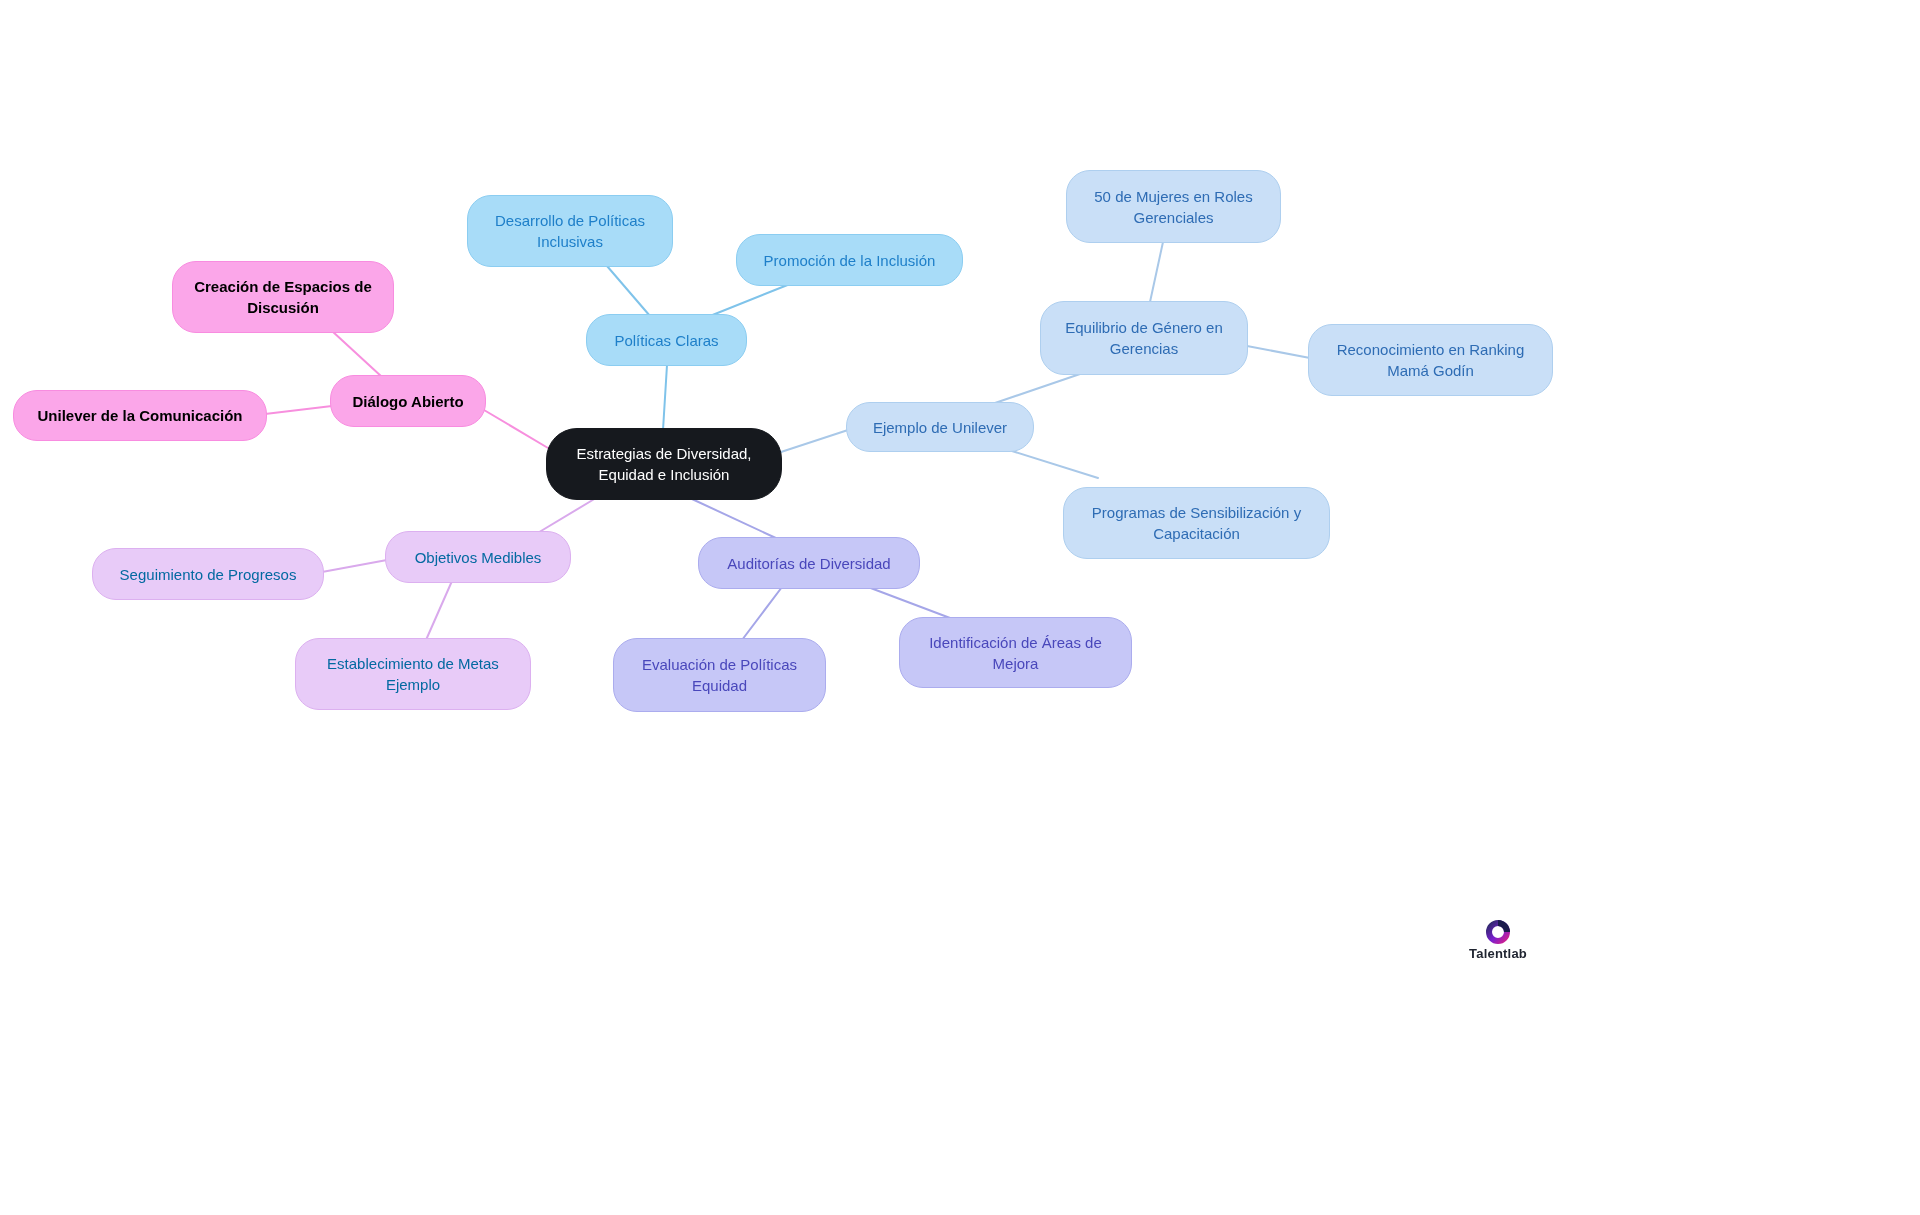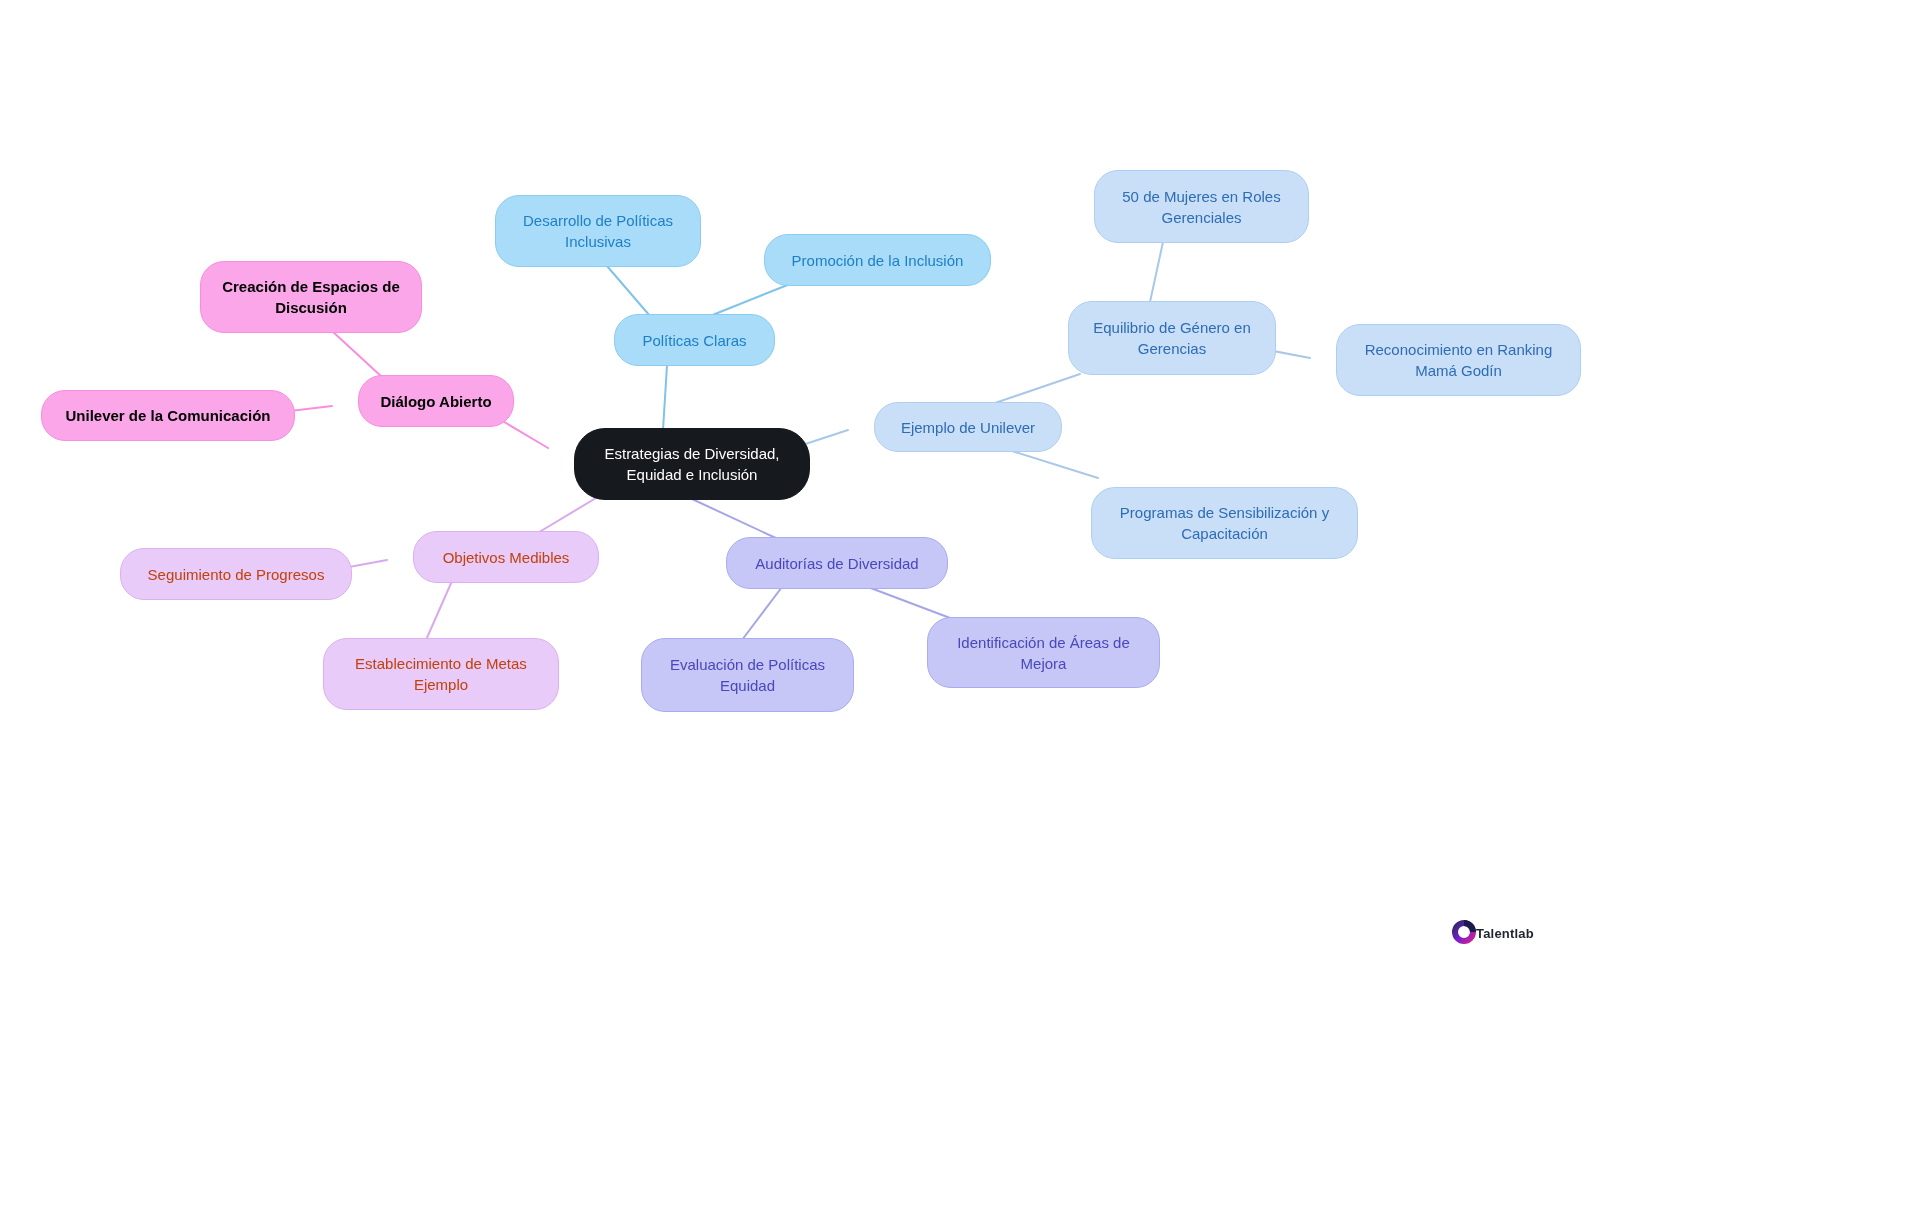--- a/index.html
+++ b/index.html
@@ -31,7 +31,6 @@
     font-size: 15px;
     line-height: 1.4;
     border: 1px solid transparent;
-    margin-left: 28px;
   }
   .c-center { background: #16191e; color: #ffffff; border-color: #16191e; border-radius: 31px; }
   .c-blue   { background: #a8dcf8; color: #1e7fc9; border-color: #8bcdf1; }

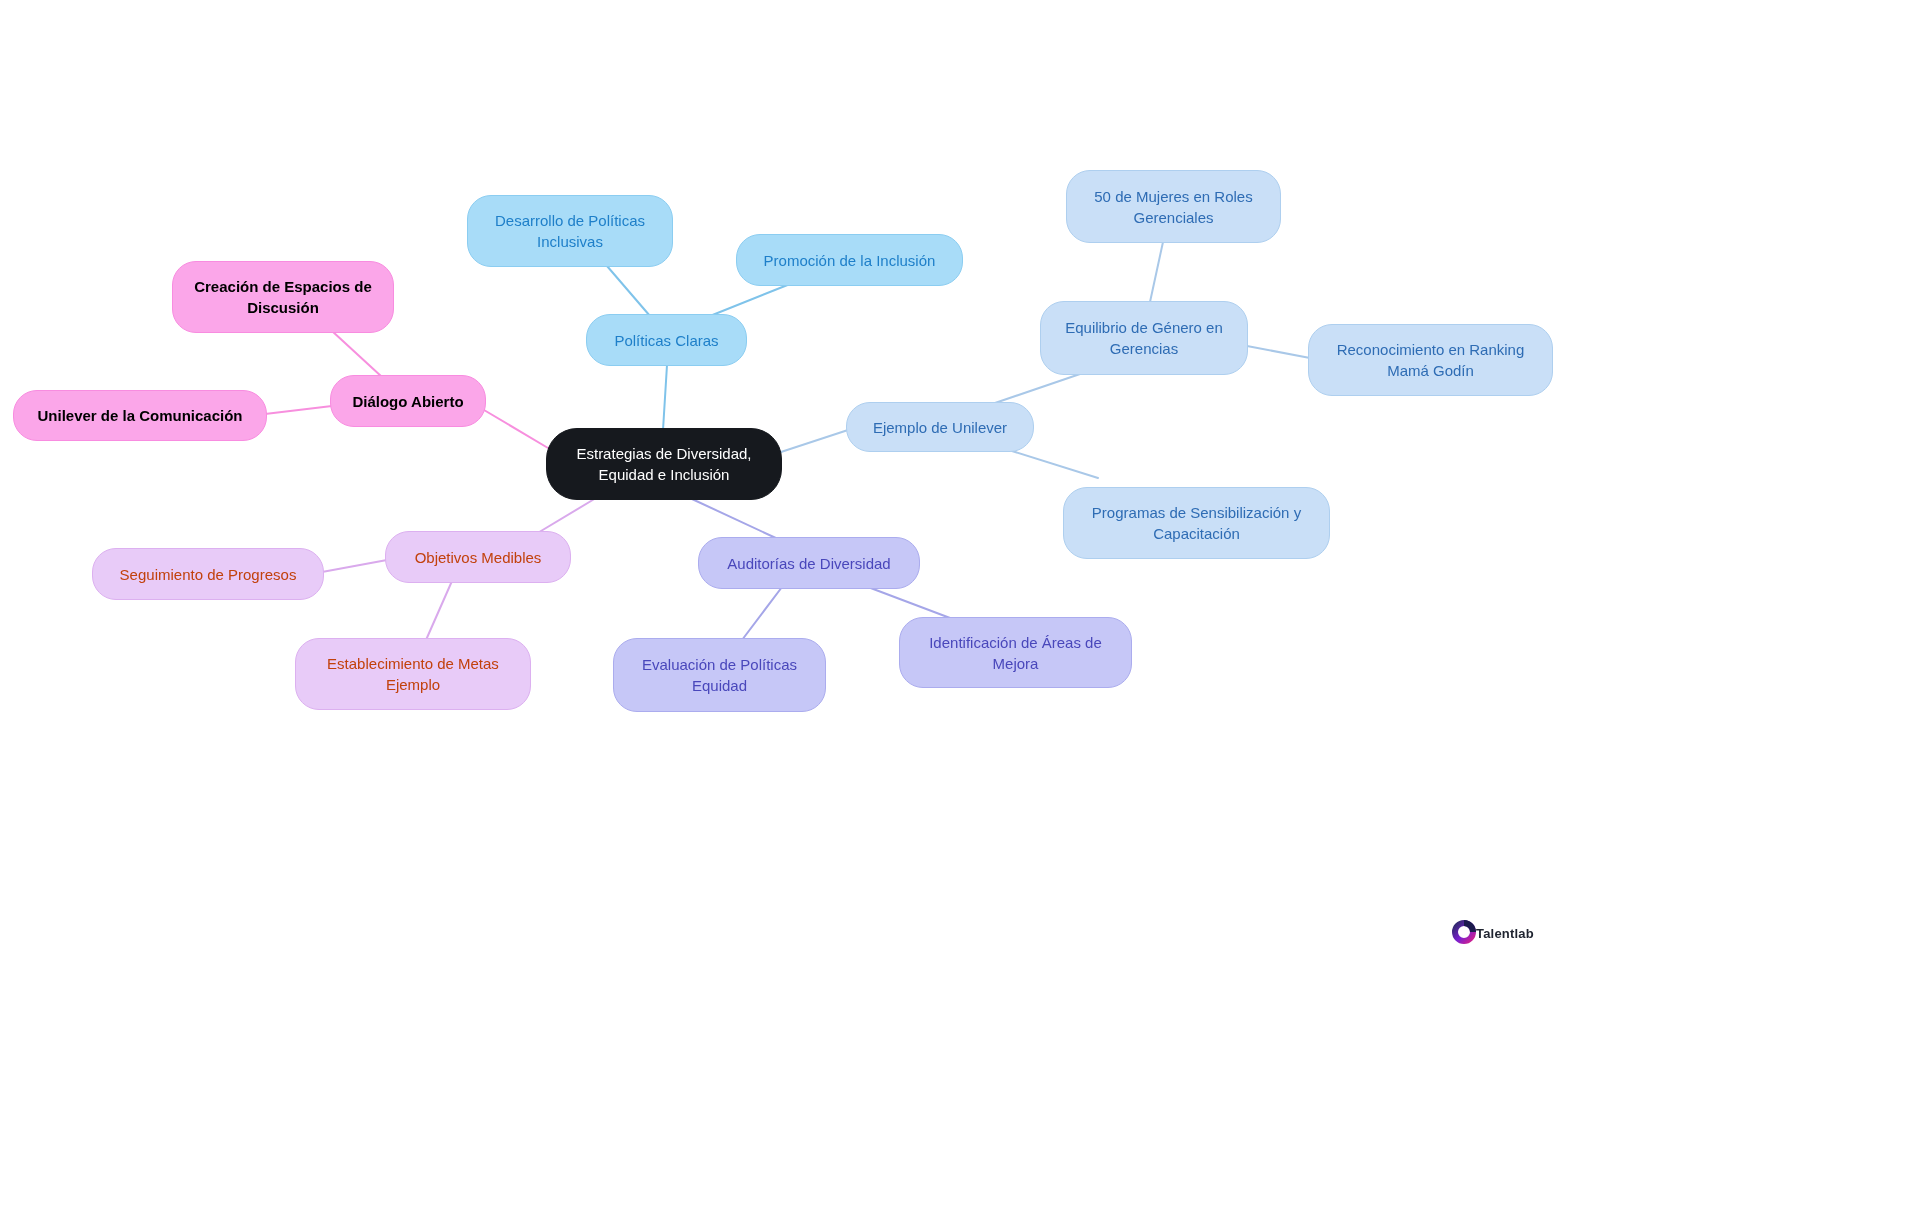--- a/index.html
+++ b/index.html
@@ -36,7 +36,7 @@
   .c-blue   { background: #a8dcf8; color: #1e7fc9; border-color: #8bcdf1; }
   .c-steel  { background: #c9dff7; color: #2e6cb4; border-color: #aecfef; }
   .c-pink   { background: #fba6e9; color: #000000; border-color: #f88ce0; font-weight: bold; }
-  .c-purple { background: #e8cbf8; color: #c2410c; border-color: #dcb0f0; }
+  .c-purple { background: #e8cbf8; color: #0369a1; border-color: #dcb0f0; }
   .c-peri   { background: #c6c7f7; color: #4947bb; border-color: #abacee; }
 
   

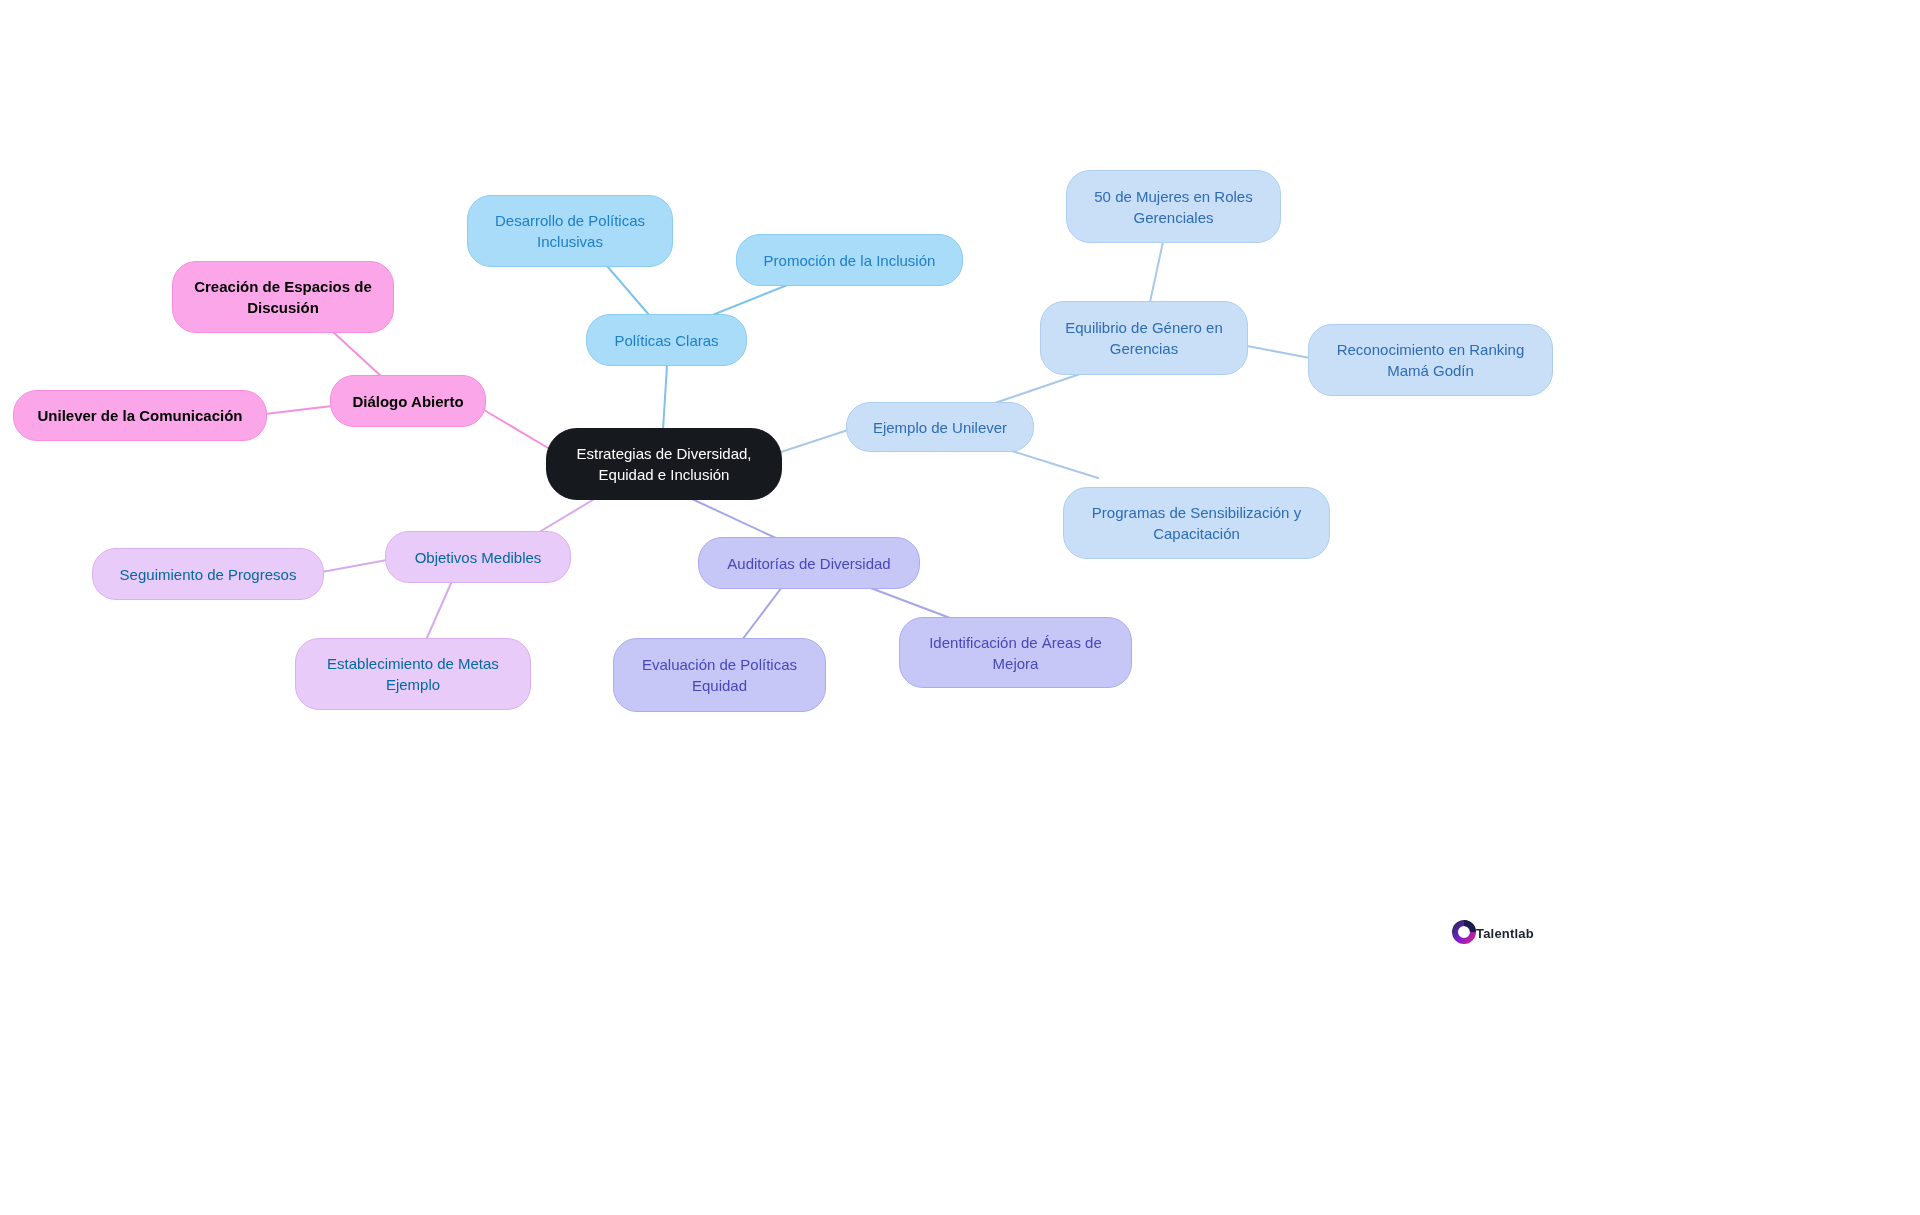--- a/index.html
+++ b/index.html
@@ -65,6 +65,7 @@
     top: 920px;
     width: 92px;
     display: flex;
+    flex-direction: column;
     align-items: center;
     z-index: 2;
   }

